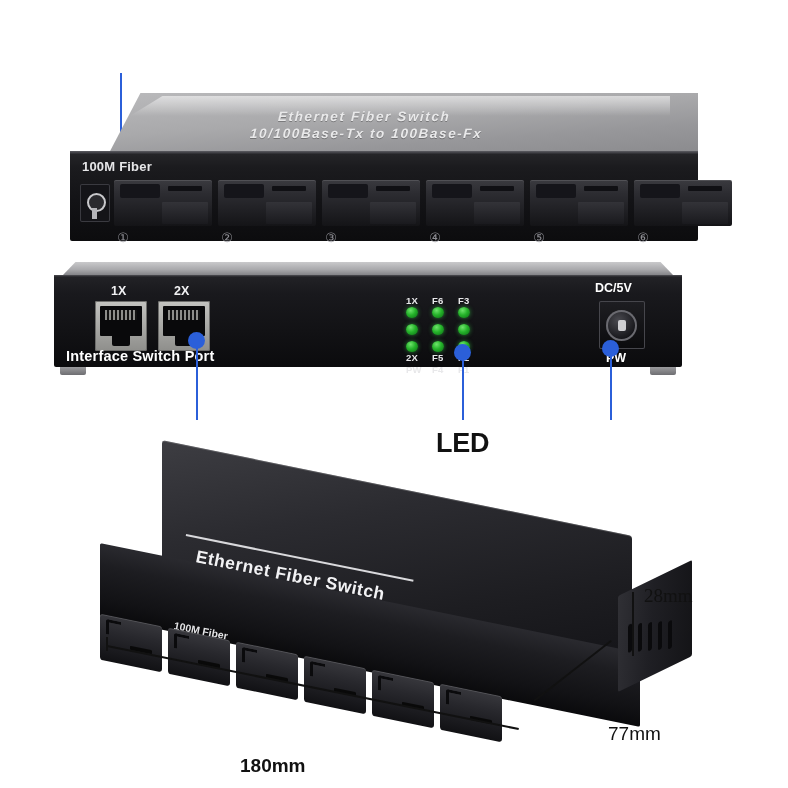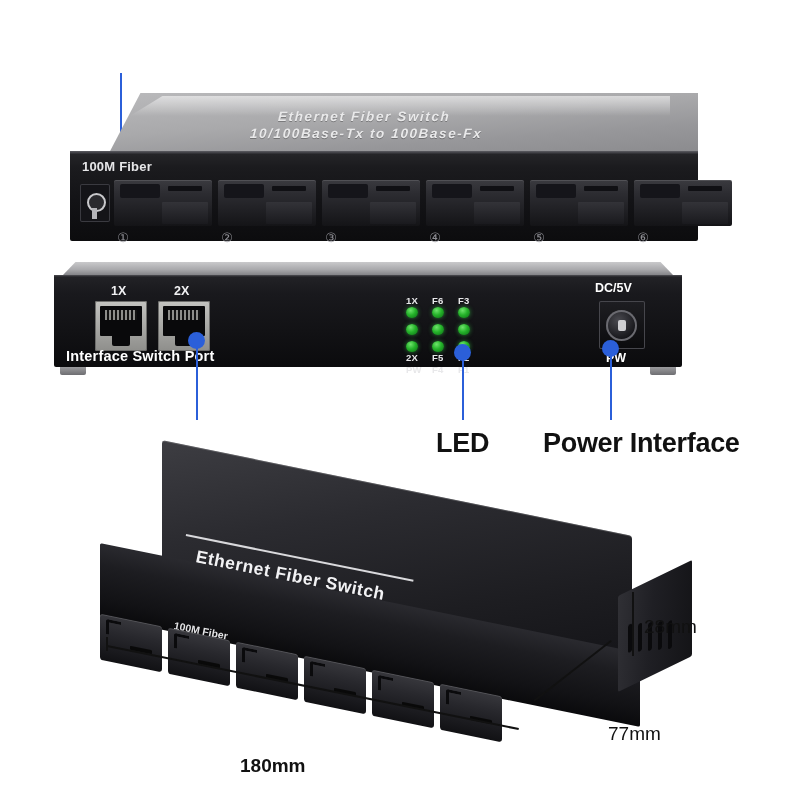--- a/index.html
+++ b/index.html
@@ -252,7 +252,6 @@
 
   <div class="callout" style="left:436px;top:428px;font-size:27px;">LED</div>
 
-  <div class="callout" style="left:543px;top:428px;font-size:27px;">Power Interface</div>
 
   <div id="dev3">
     <div class="topface"></div>

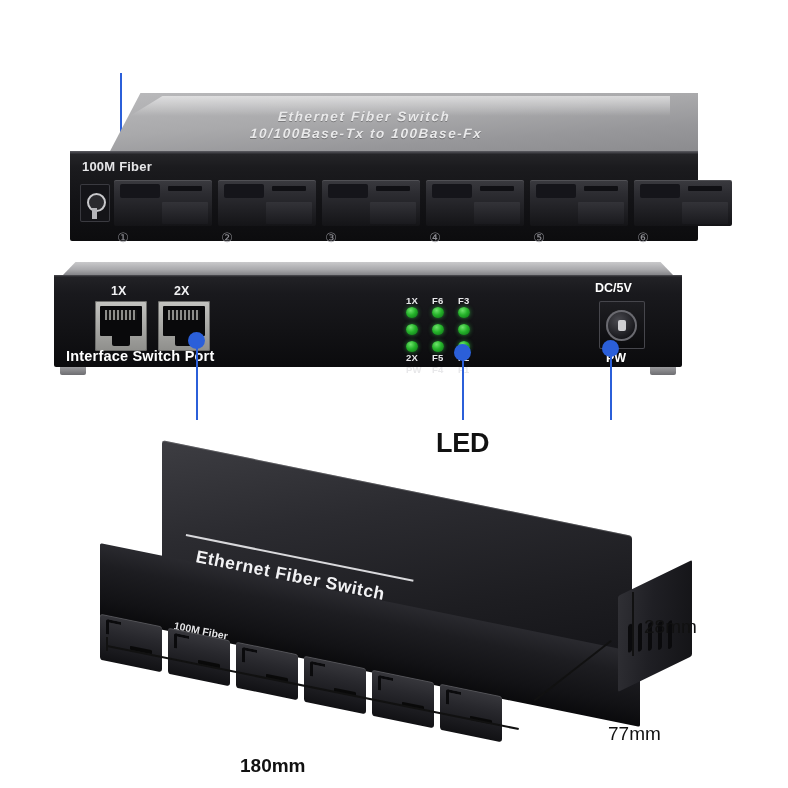--- a/index.html
+++ b/index.html
@@ -308,7 +308,7 @@
   <div class="dimlbl" style="left:608px;top:723px;">77mm</div>
 
   <div class="dimline" style="left:632px;top:592px;width:2px;height:64px;"></div>
-  <div class="dimlbl" style="left:644px;top:616px;">28mm</div>
+  <div class="dimlbl" style="left:644px;top:585px;font-family:Liberation Serif, serif;">28mm</div>
 
 </div>
 

